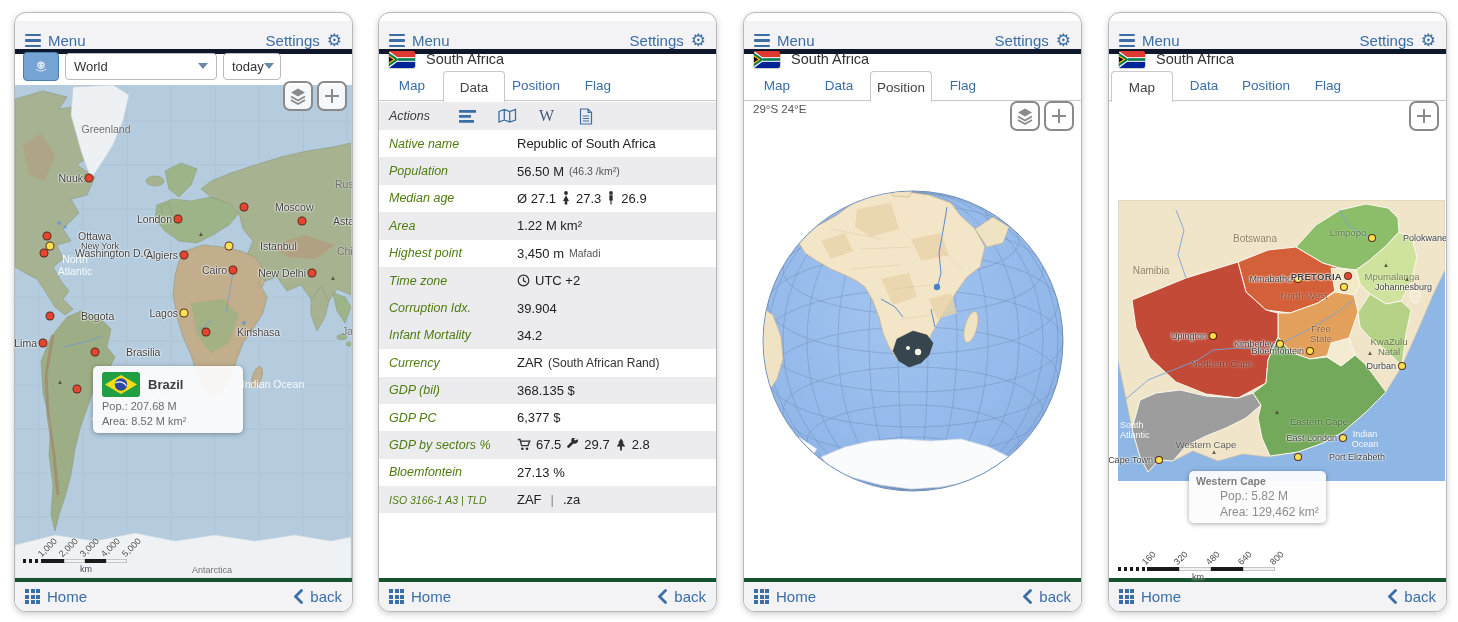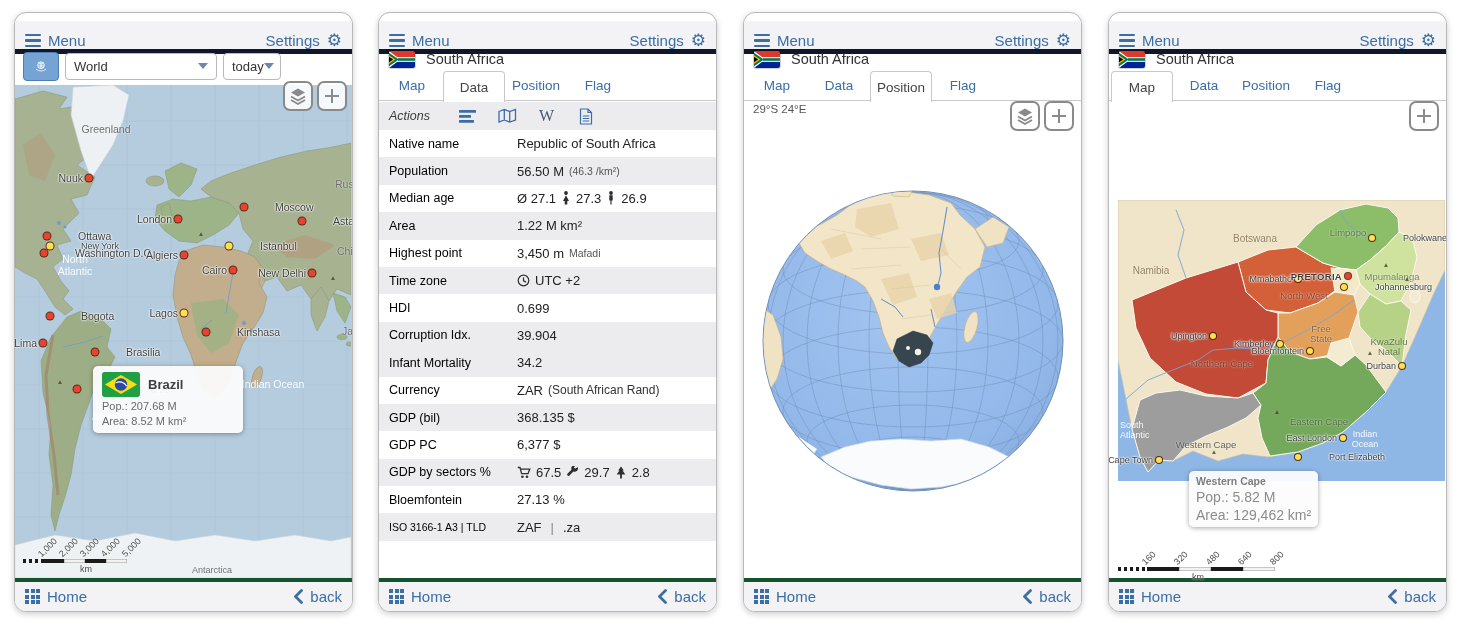--- a/index.html
+++ b/index.html
@@ -100,7 +100,7 @@
   .dtable{position:absolute;top:89px;left:0;right:0;}
   .trow{height:27.4px;display:flex;align-items:center;padding:0 10px;box-sizing:border-box;}
   .trow.alt{background:#ececee;}
-  .tlabel{width:128px;flex-shrink:0;font-size:12.5px;color:#000000;}
+  .tlabel{width:128px;flex-shrink:0;font-style:italic;font-size:12.5px;color:#4d7c0f;}
   .tlabel.smlbl{font-size:10.5px;}
   .tvalue{font-size:13px;color:#222;display:flex;align-items:center;gap:5px;}
   .tnote{font-size:10.5px;color:#555;}

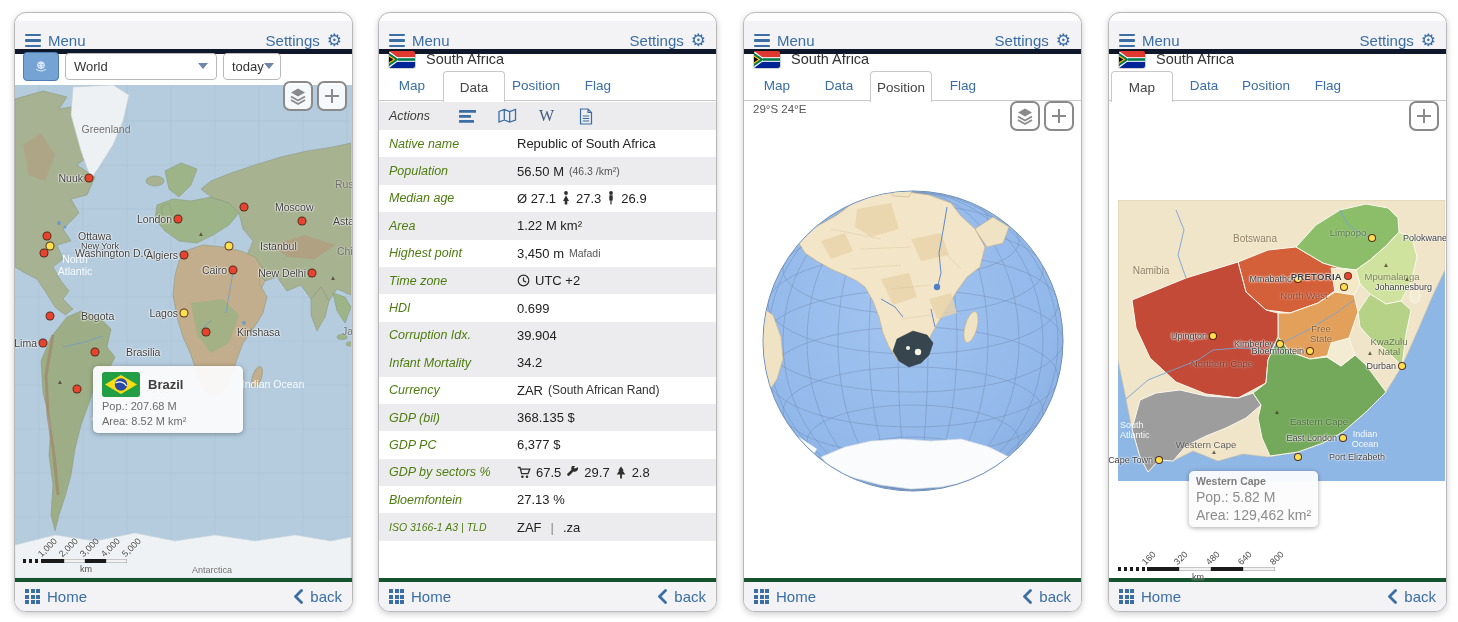--- a/index.html
+++ b/index.html
@@ -470,12 +470,6 @@
         <span>UTC +2</span>
       </span>
     </div>
-    <div class="trow">
-      <span class="tlabel">HDI</span>
-      <span class="tvalue">
-          <span>0.699</span>
-        </span>
-    </div>
     <div class="trow alt">
       <span class="tlabel">Corruption Idx.</span>
       <span class="tvalue">

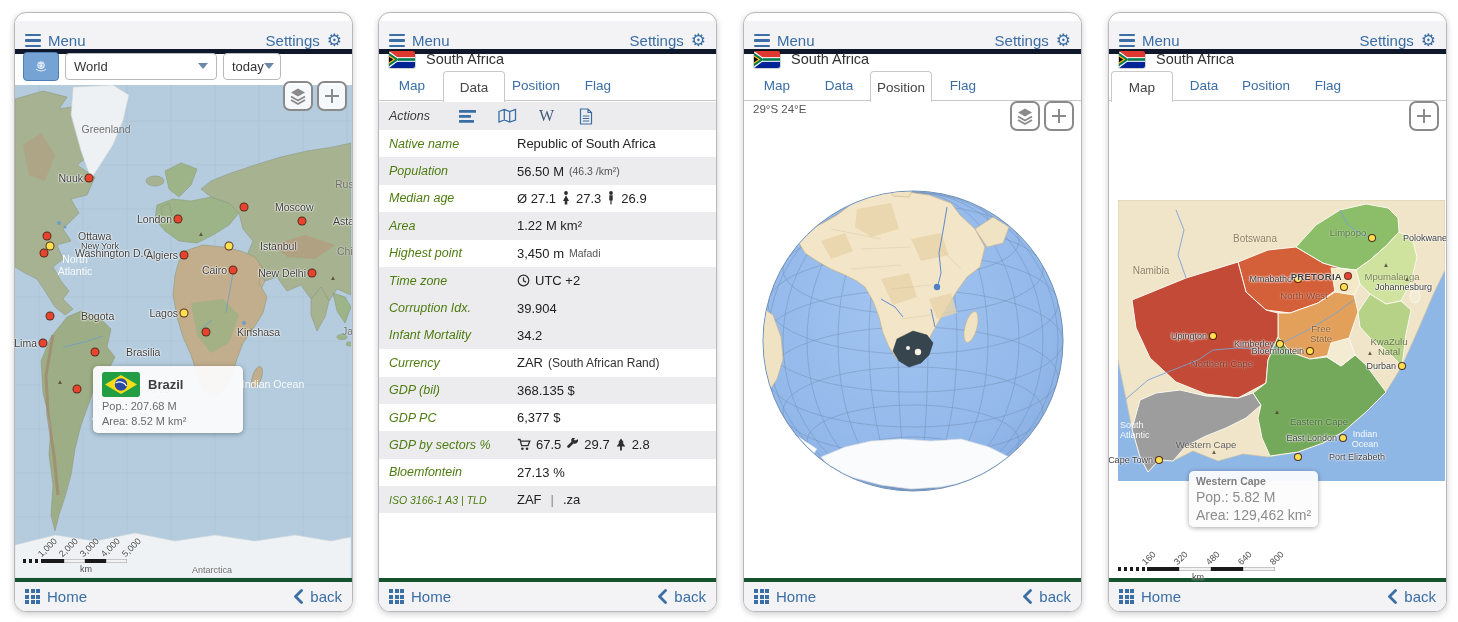--- a/index.html
+++ b/index.html
@@ -82,7 +82,7 @@
   .tt-line{font-size:11px;color:#6b6b6b;margin-top:3px;white-space:nowrap;}
   .tooltip.sm{padding:4px 7px;}
   .tooltip.sm .tt-title{font-size:10.5px;color:#7d7d7d;}
-  .tooltip.sm .tt-line{font-size:14px;color:#8c8c8c;margin-top:2px;}
+  .tooltip.sm .tt-line{font-size:12px;color:#8c8c8c;margin-top:2px;margin-left:24px;}
 
   
   .scalebar{position:absolute;z-index:5;}

